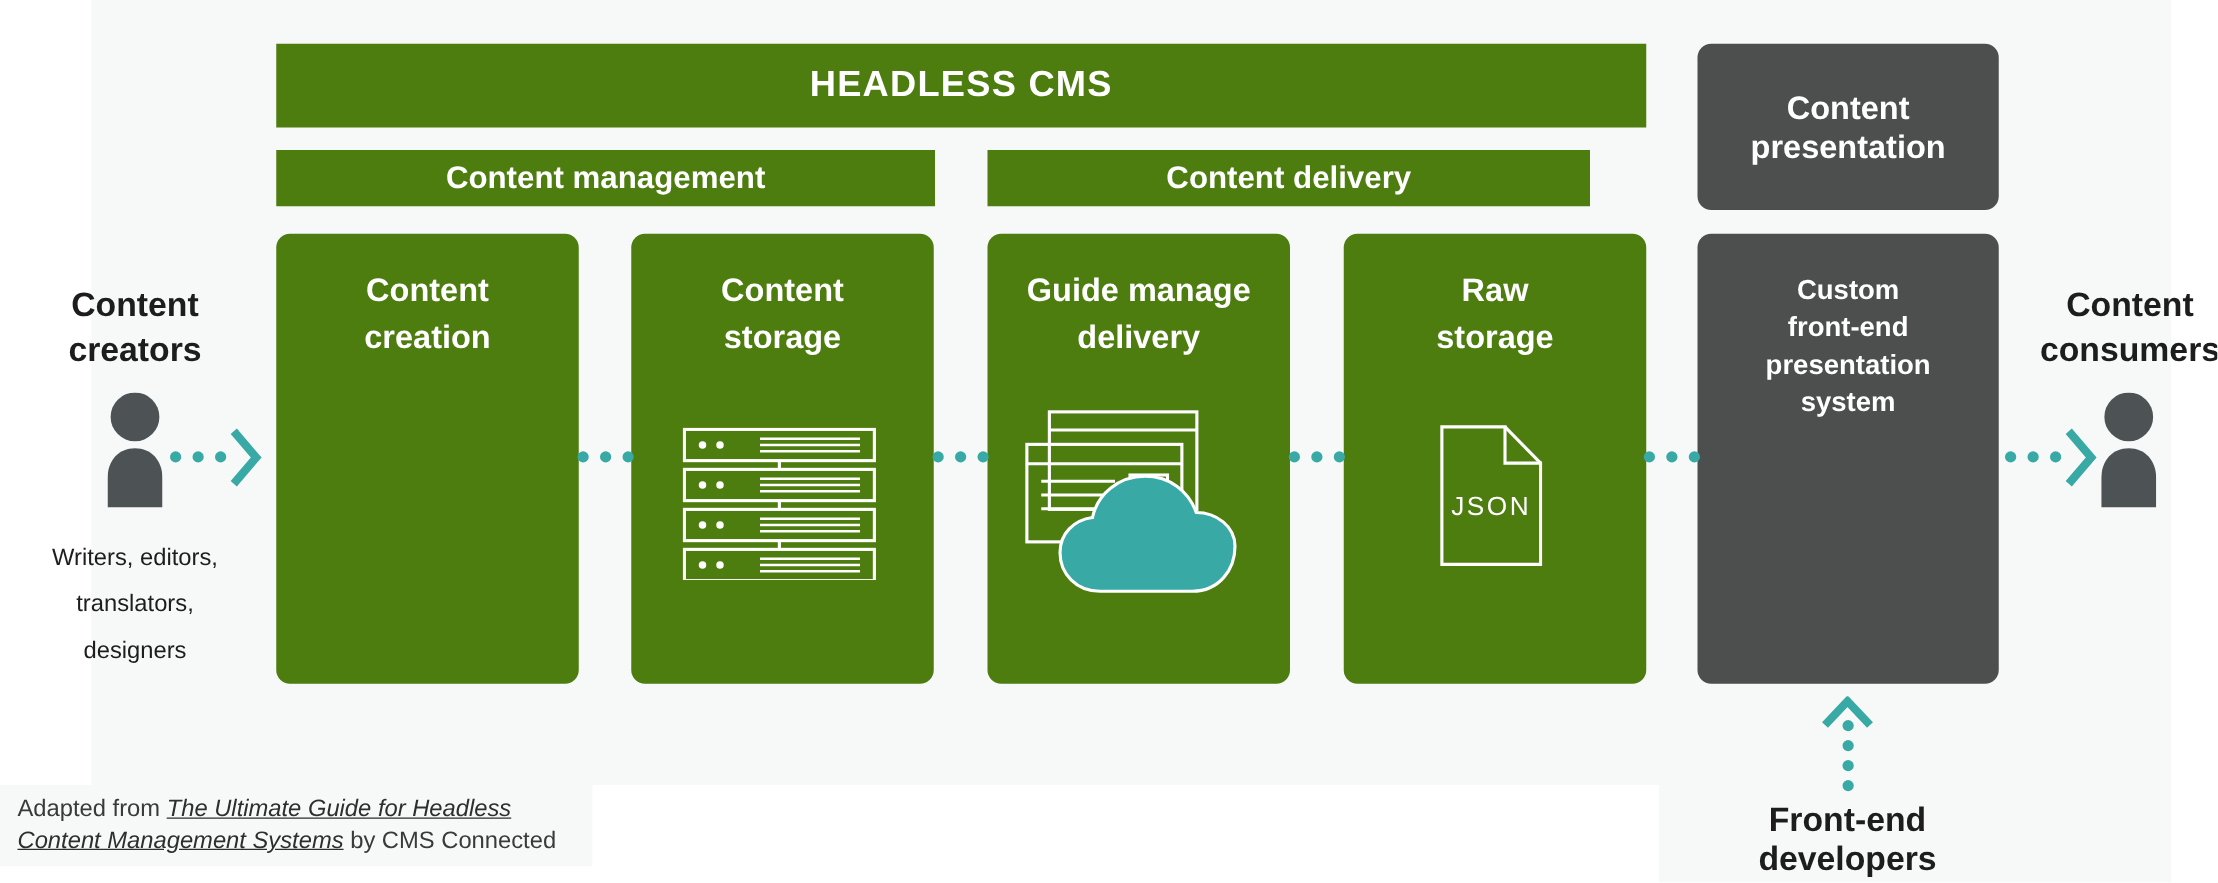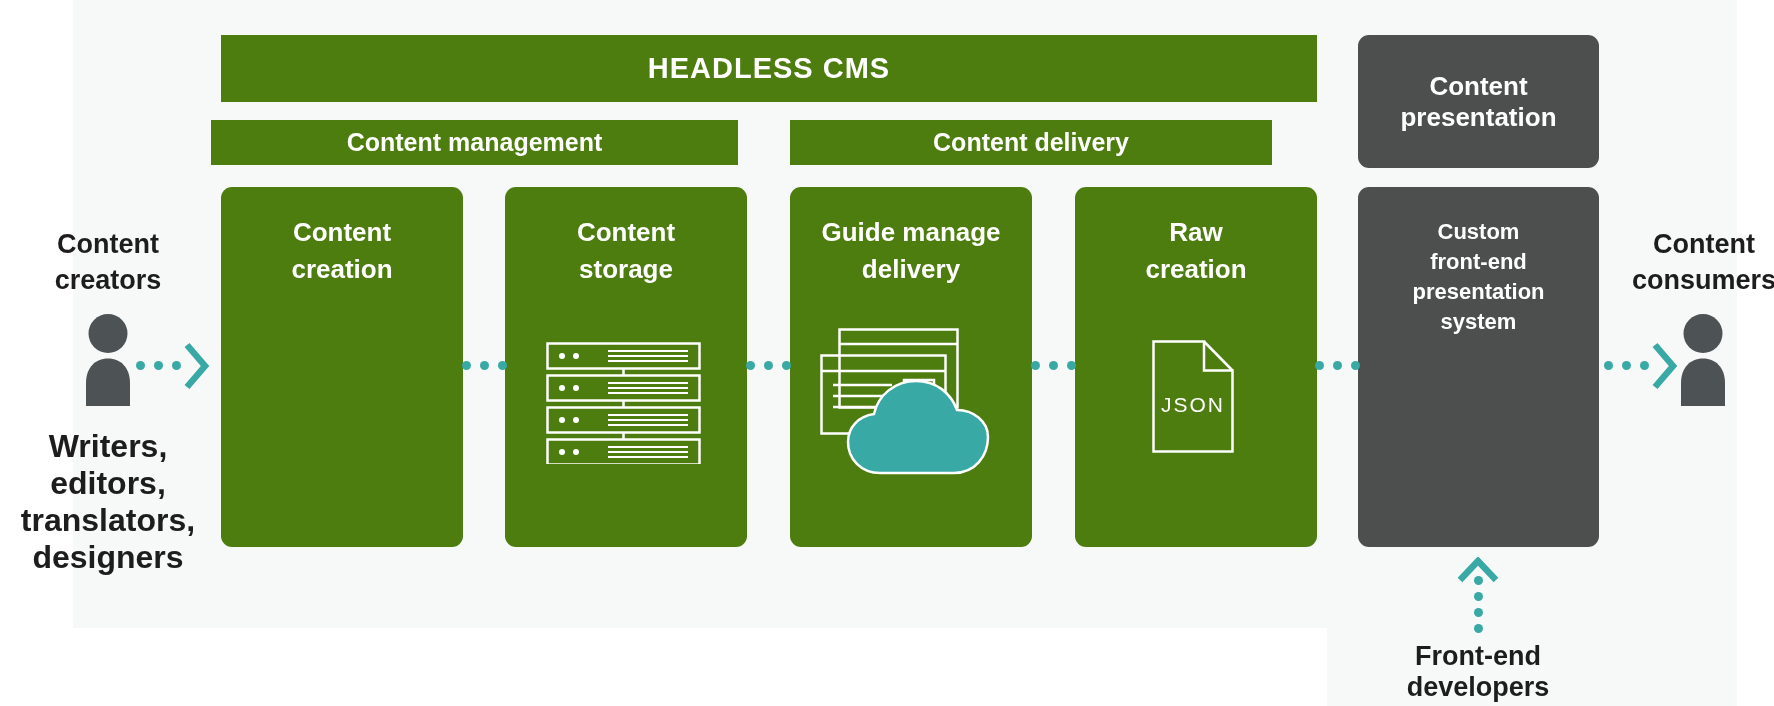--- a/index.html
+++ b/index.html
@@ -42,7 +42,7 @@
     <span>HEADLESS CMS</span>
   </div>
 
-  <div class="abs teal groupbar" style="left:211px;width:527px;text-align:right;">
+  <div class="abs teal groupbar" style="left:221px;width:527px;text-align:right;">
     <span>Content management</span>
   </div>
   <div class="abs teal groupbar" style="left:790px;width:482px;">

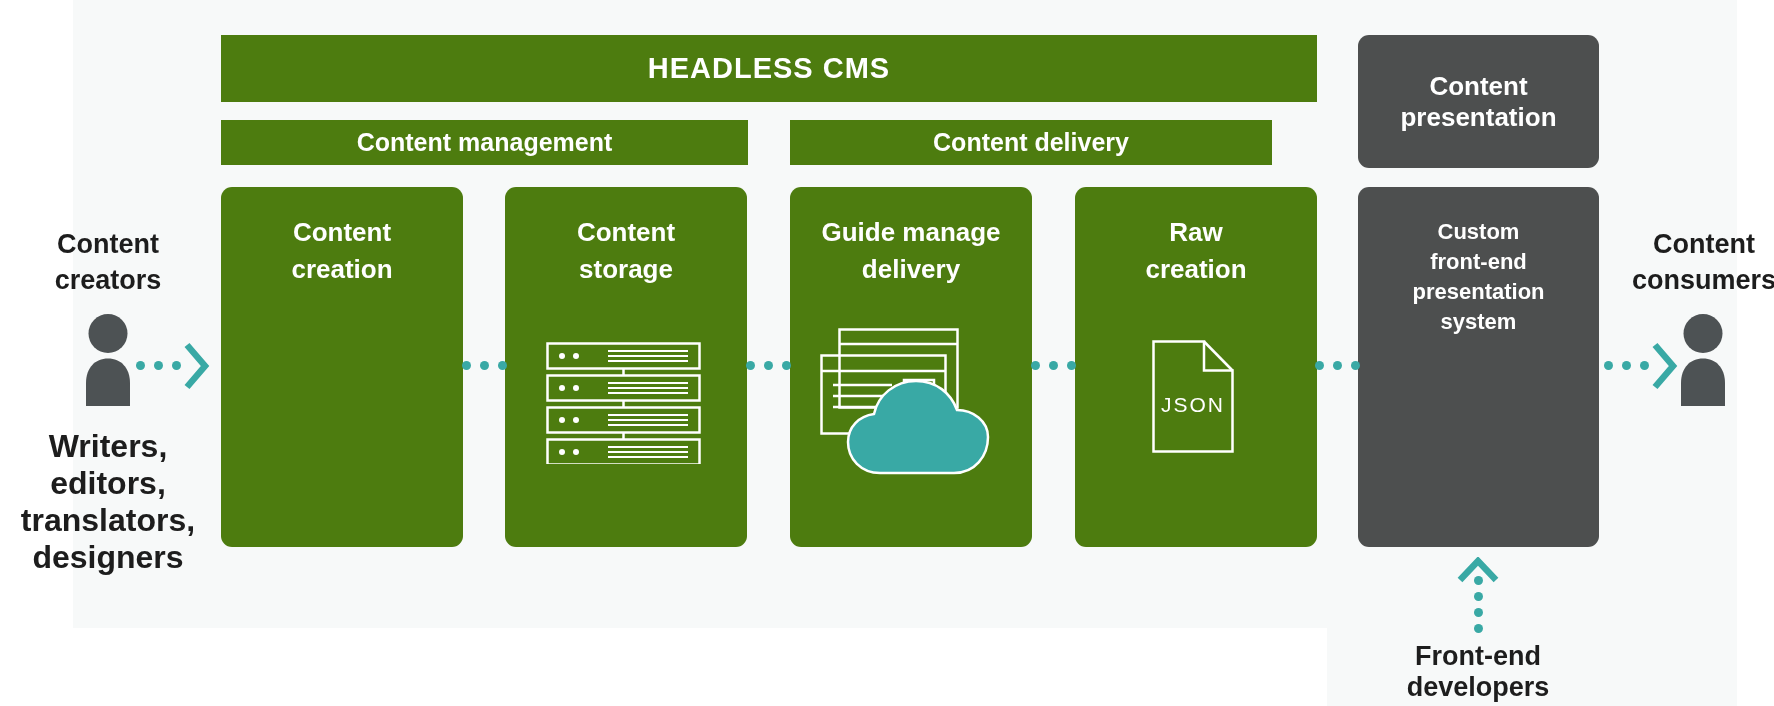--- a/index.html
+++ b/index.html
@@ -119,7 +119,7 @@
 
   <div class="abs teal stage center" style="left:1075px;">
     <div class="stage-label pre">Raw
-creation</div>
+storage</div>
     <svg class="abs" style="left:77px;top:153px;" width="82" height="113" viewBox="0 0 82 113">
       <path d="M1.5,1.5 H52 V30.5 H80.5 V111.5 H1.5 Z" fill="none" stroke="#ffffff" stroke-width="2.5"></path>
       <line x1="52" y1="1.5" x2="80.5" y2="30.5" stroke="#ffffff" stroke-width="2.5"></line>

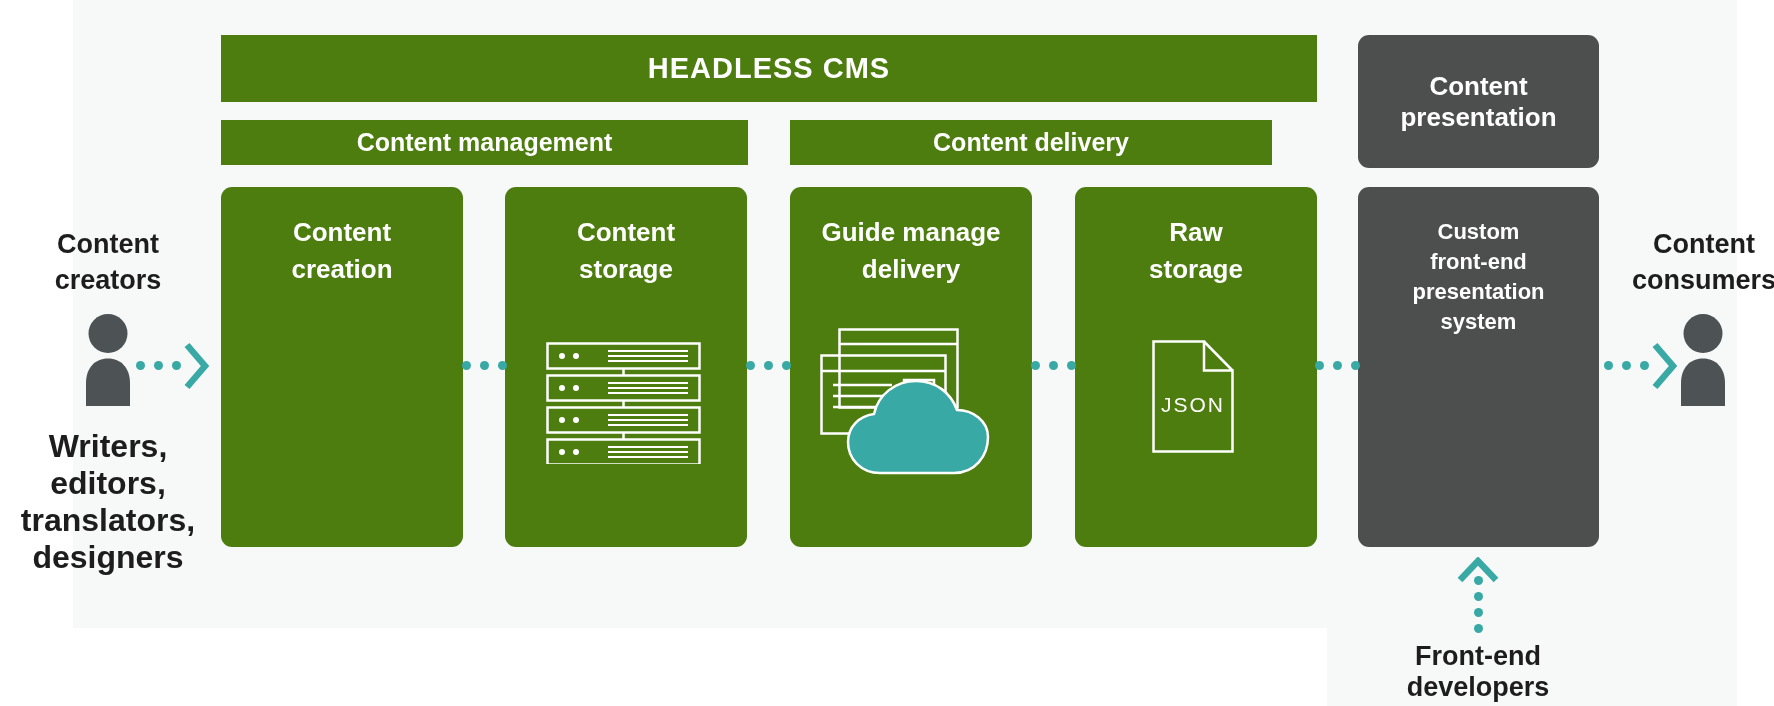--- a/index.html
+++ b/index.html
@@ -21,7 +21,7 @@
   .darktall{left:1358px;top:187px;width:241px;height:360px;}
   .darktall-label{padding-top:30px;font-size:22px;font-weight:600;line-height:30px;}
   .actor-title{font-size:27px;font-weight:700;line-height:36px;color:#1d1d1d;}
-  .actor-sub{font-size:32px;font-weight:700;line-height:37px;color:#1d1d1d;}
+  .actor-sub{font-size:19px;font-weight:400;line-height:37px;color:#1d1d1d;}
   .dots{display:flex;align-items:center;justify-content:center;gap:9px;}
   .dots-col{display:flex;flex-direction:column;align-items:center;gap:7px;}
   .dot{width:9px;height:9px;border-radius:50%;background:#39a9a5;flex:0 0 auto;}

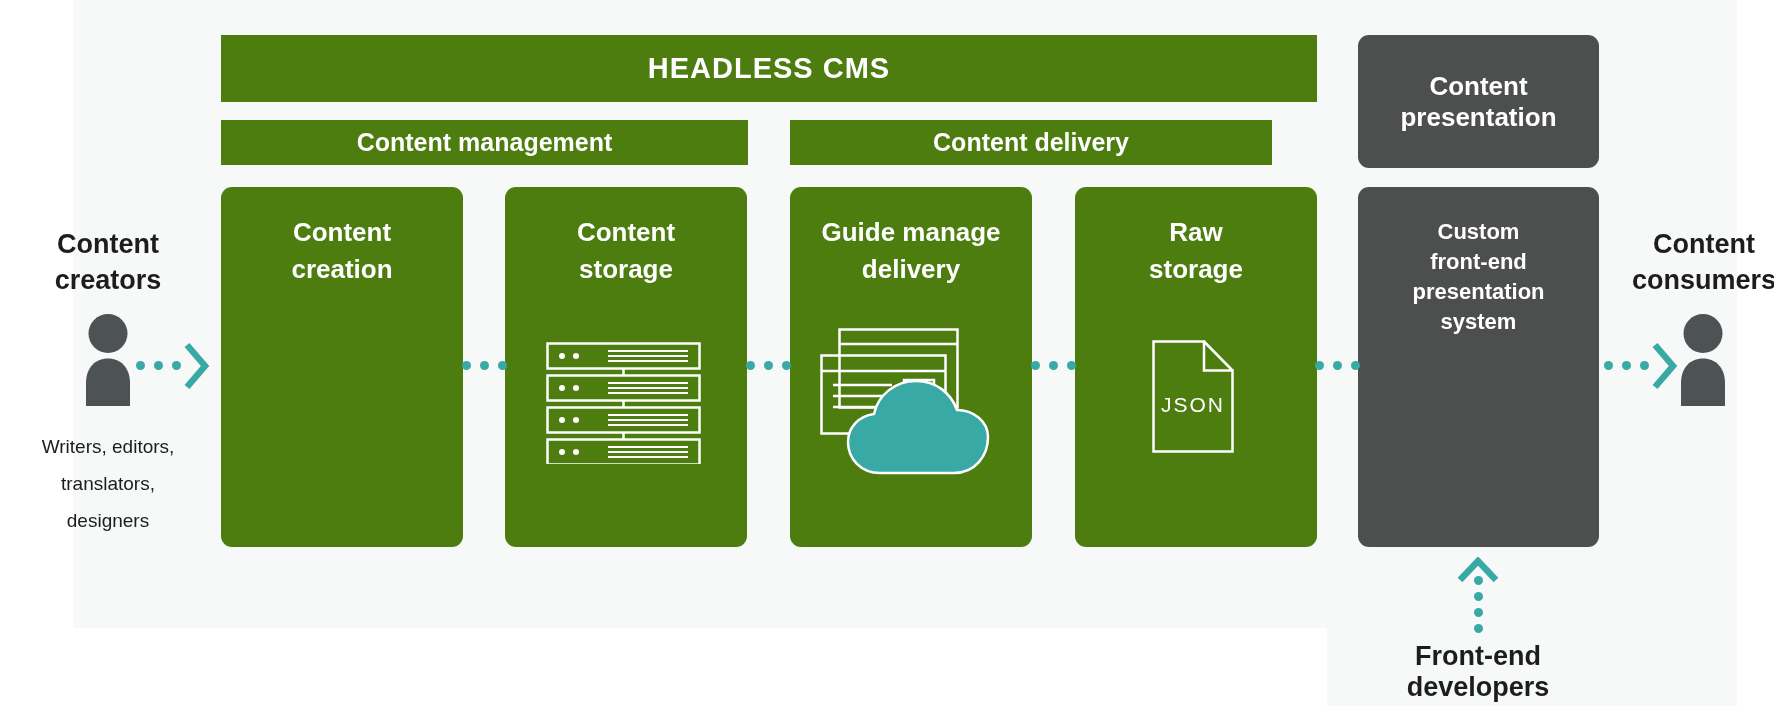--- a/index.html
+++ b/index.html
@@ -206,6 +206,11 @@
   <div class="abs actor-title center pre" style="left:1368px;top:641px;width:220px;line-height:31px;">Front-end
 developers</div>
 
+  <div class="abs attrib">
+    <div class="attrib-text">
+      <span>Adapted from </span><span class="lnk">The Ultimate Guide for Headless Content Management Systems</span><span> by CMS Connected</span>
+    </div>
+  </div>
 
 </div>
 

